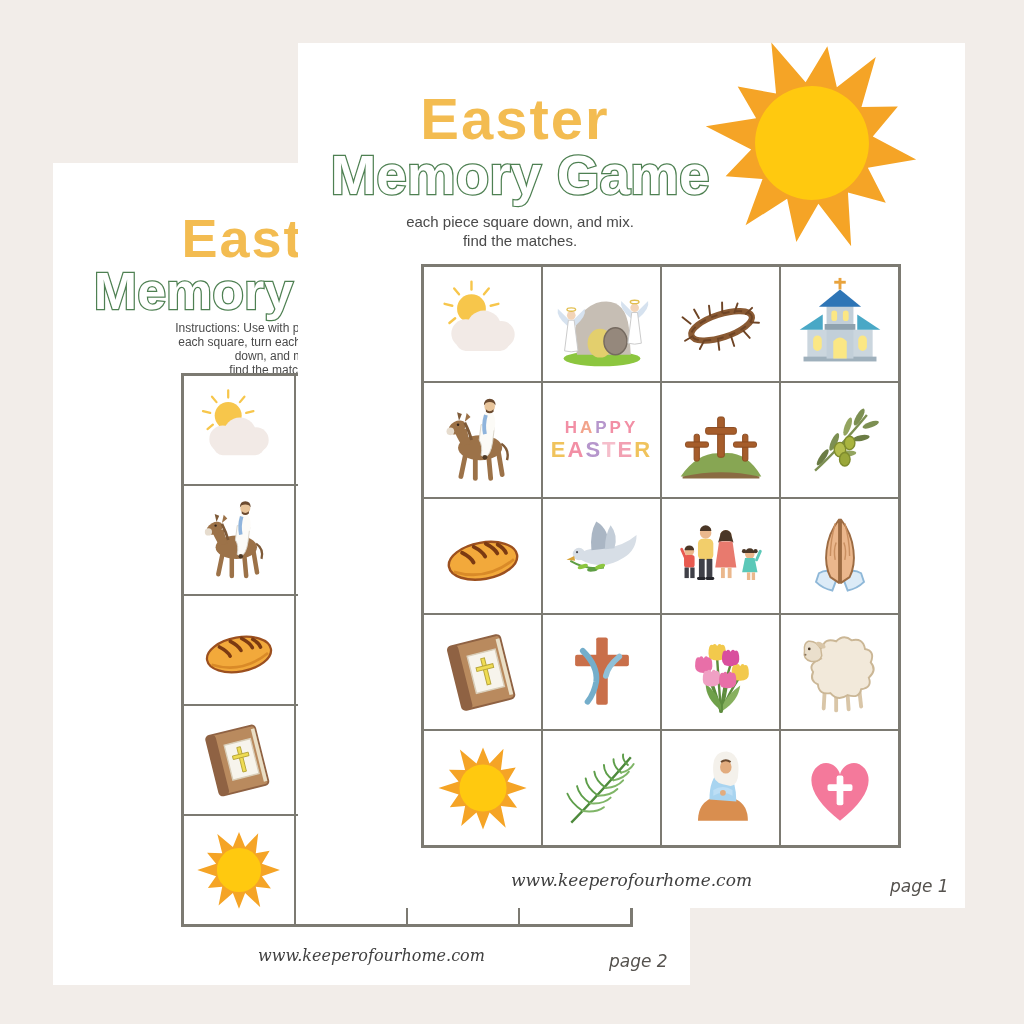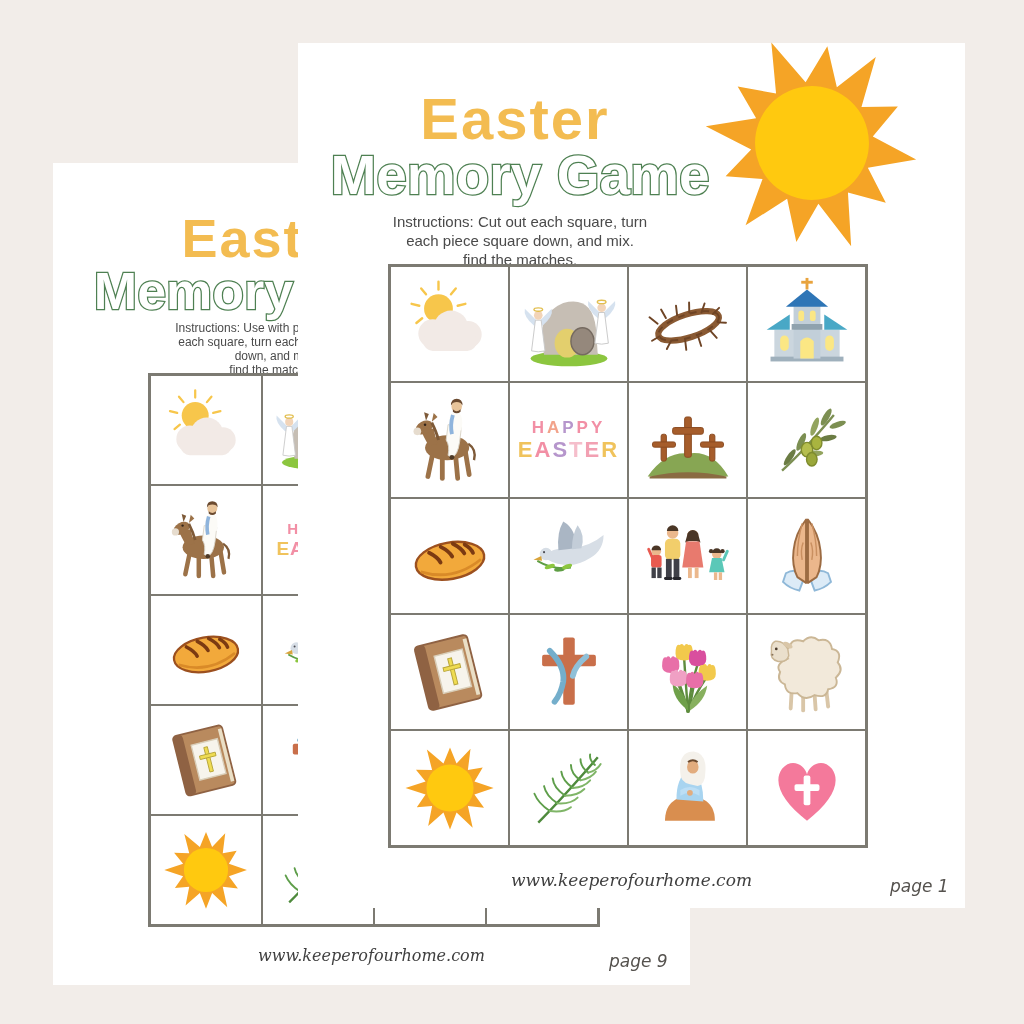--- a/index.html
+++ b/index.html
@@ -515,7 +515,6 @@
         <use href="#g-sunburst"></use>
       </svg>
     <div class="instructions">
-        <div>Instructions: Cut out each square, turn</div>
         <div>each piece square down, and mix.</div>
         <div>find the matches.</div>
       </div>

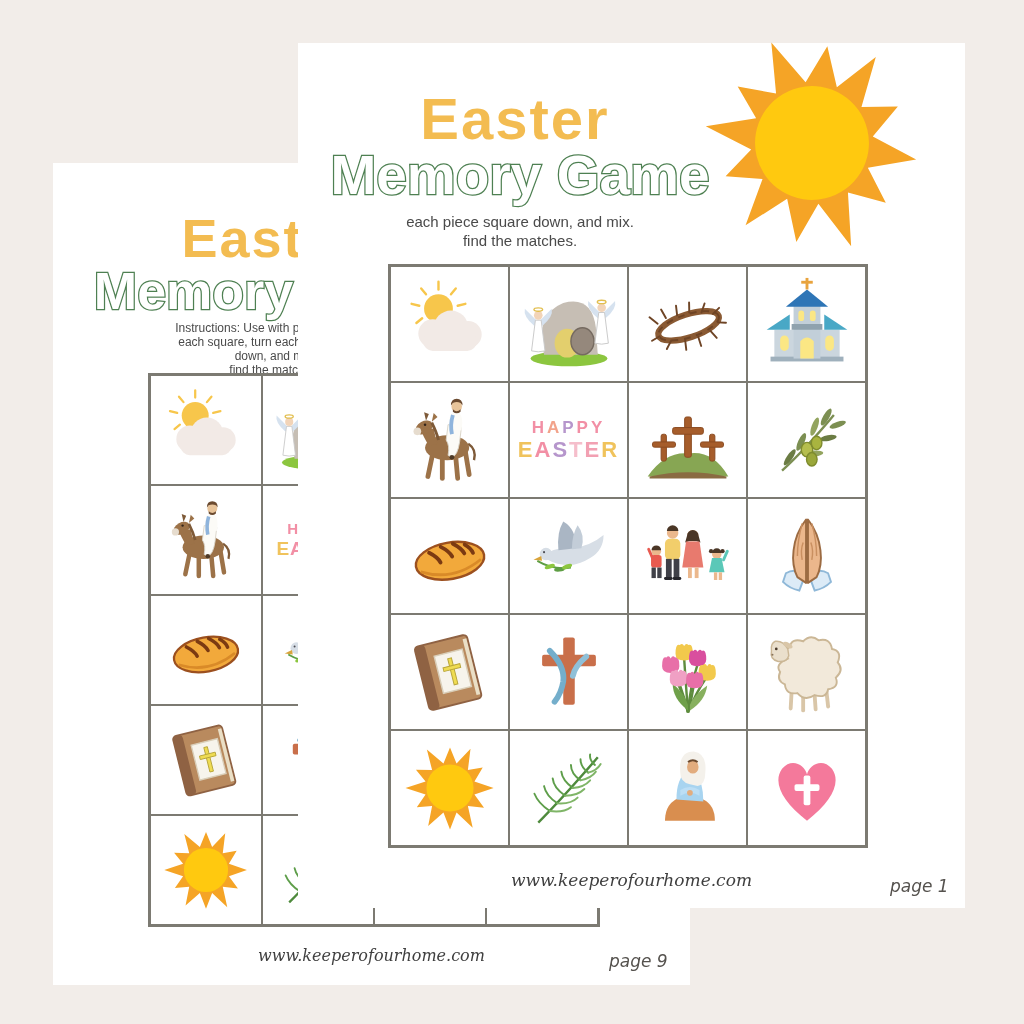--- a/index.html
+++ b/index.html
@@ -36,7 +36,7 @@
   .ray-fill  { fill: var(--sun-ray,#F5A426); }
   .core-fill { fill: var(--sun-core,#FFC90F); }
 
-  .grid { position:absolute; display:grid; border:2px solid var(--grid-line,#7C7A72); background:#404040; }
+  .grid { position:absolute; display:grid; border:2px solid var(--grid-line,#7C7A72); background:#404040;margin-left:33px; }
   .page-front .grid { left:90px; top:221px; grid-template-columns:repeat(4,119px); grid-auto-rows:116px; }
   .page-back  .grid { left:95px; top:210px; grid-template-columns:repeat(4,112px); grid-auto-rows:110px; }
   .cell { border:1px solid var(--grid-line,#7C7A72); display:flex; align-items:center; justify-content:center; overflow:hidden; background:#fff; }

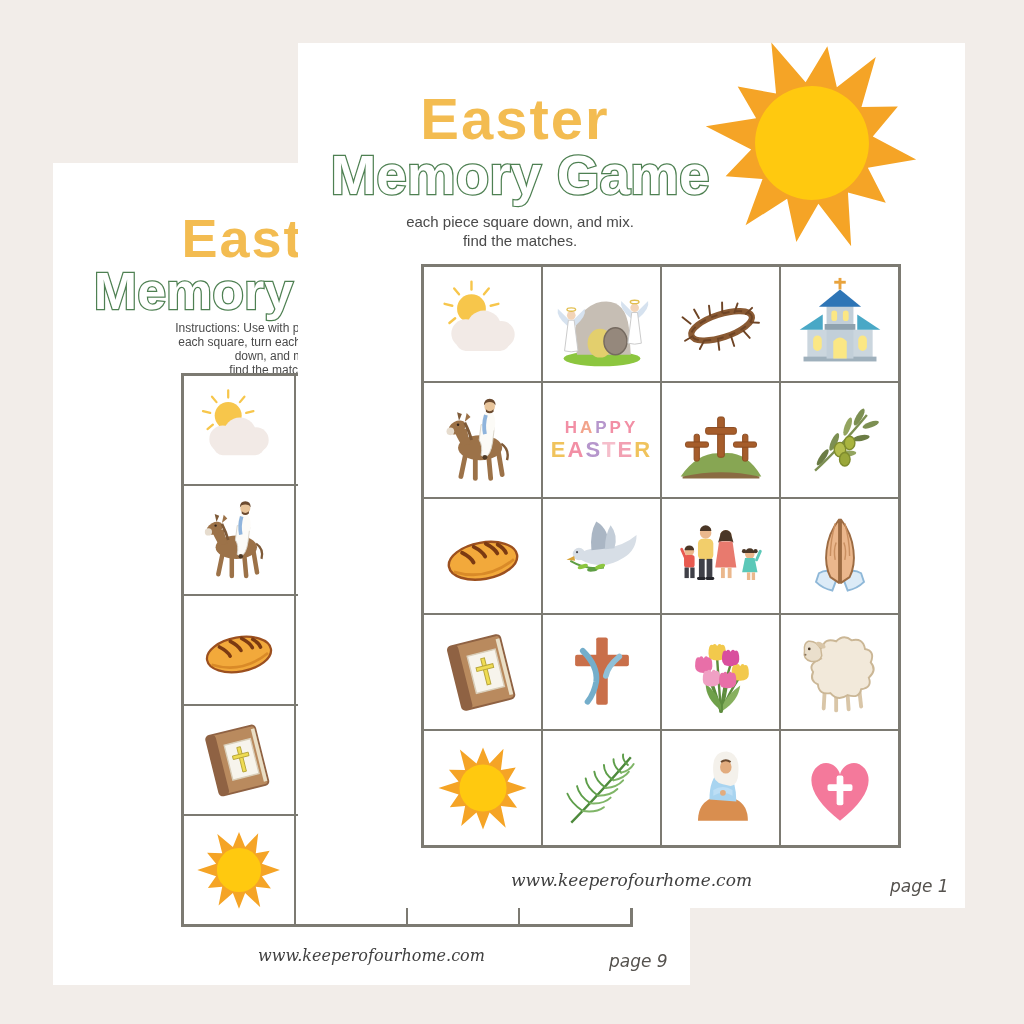--- a/index.html
+++ b/index.html
@@ -503,7 +503,7 @@
         </div>
       </div>
     <div class="footer-site">www.keeperofourhome.com</div>
-    <div class="page-label">page 9</div>
+    <div class="page-label">page 2</div>
   </div>
 
   <div class="page page-front">

